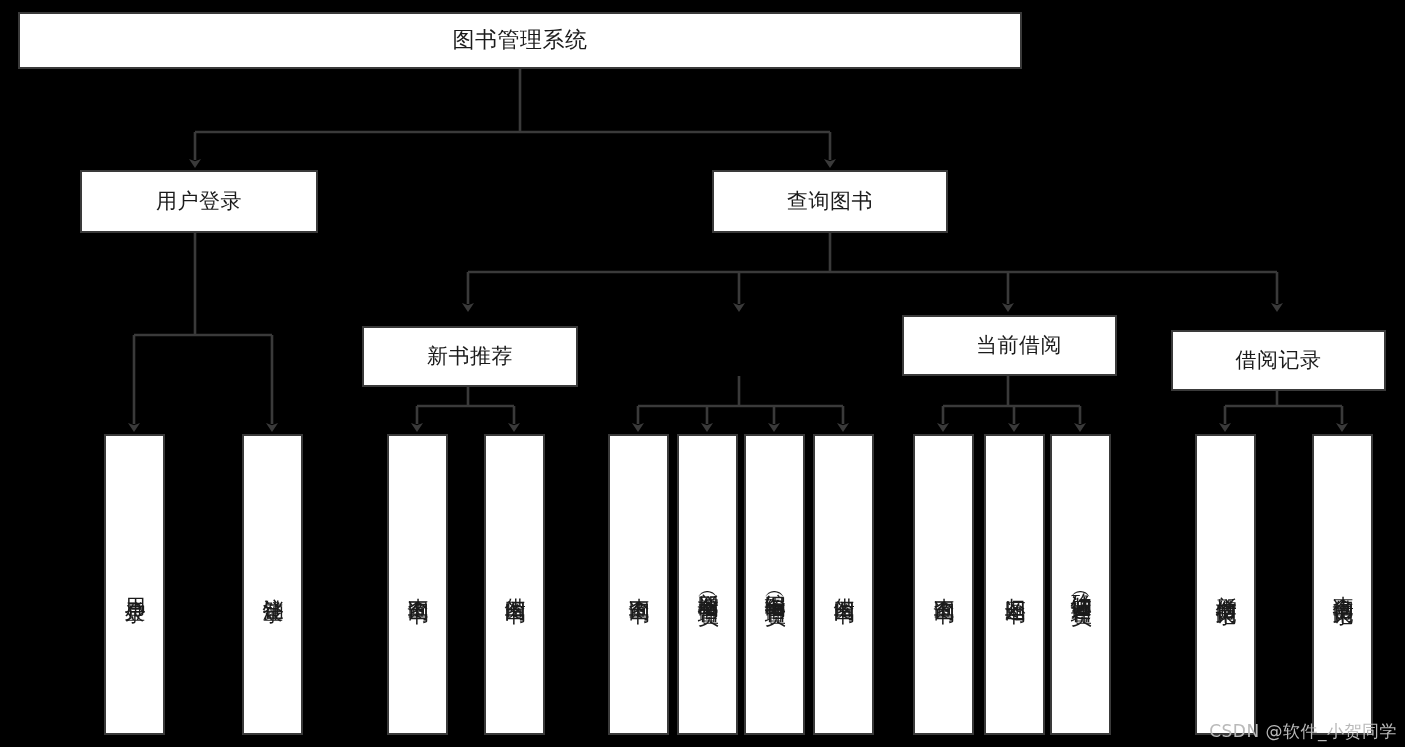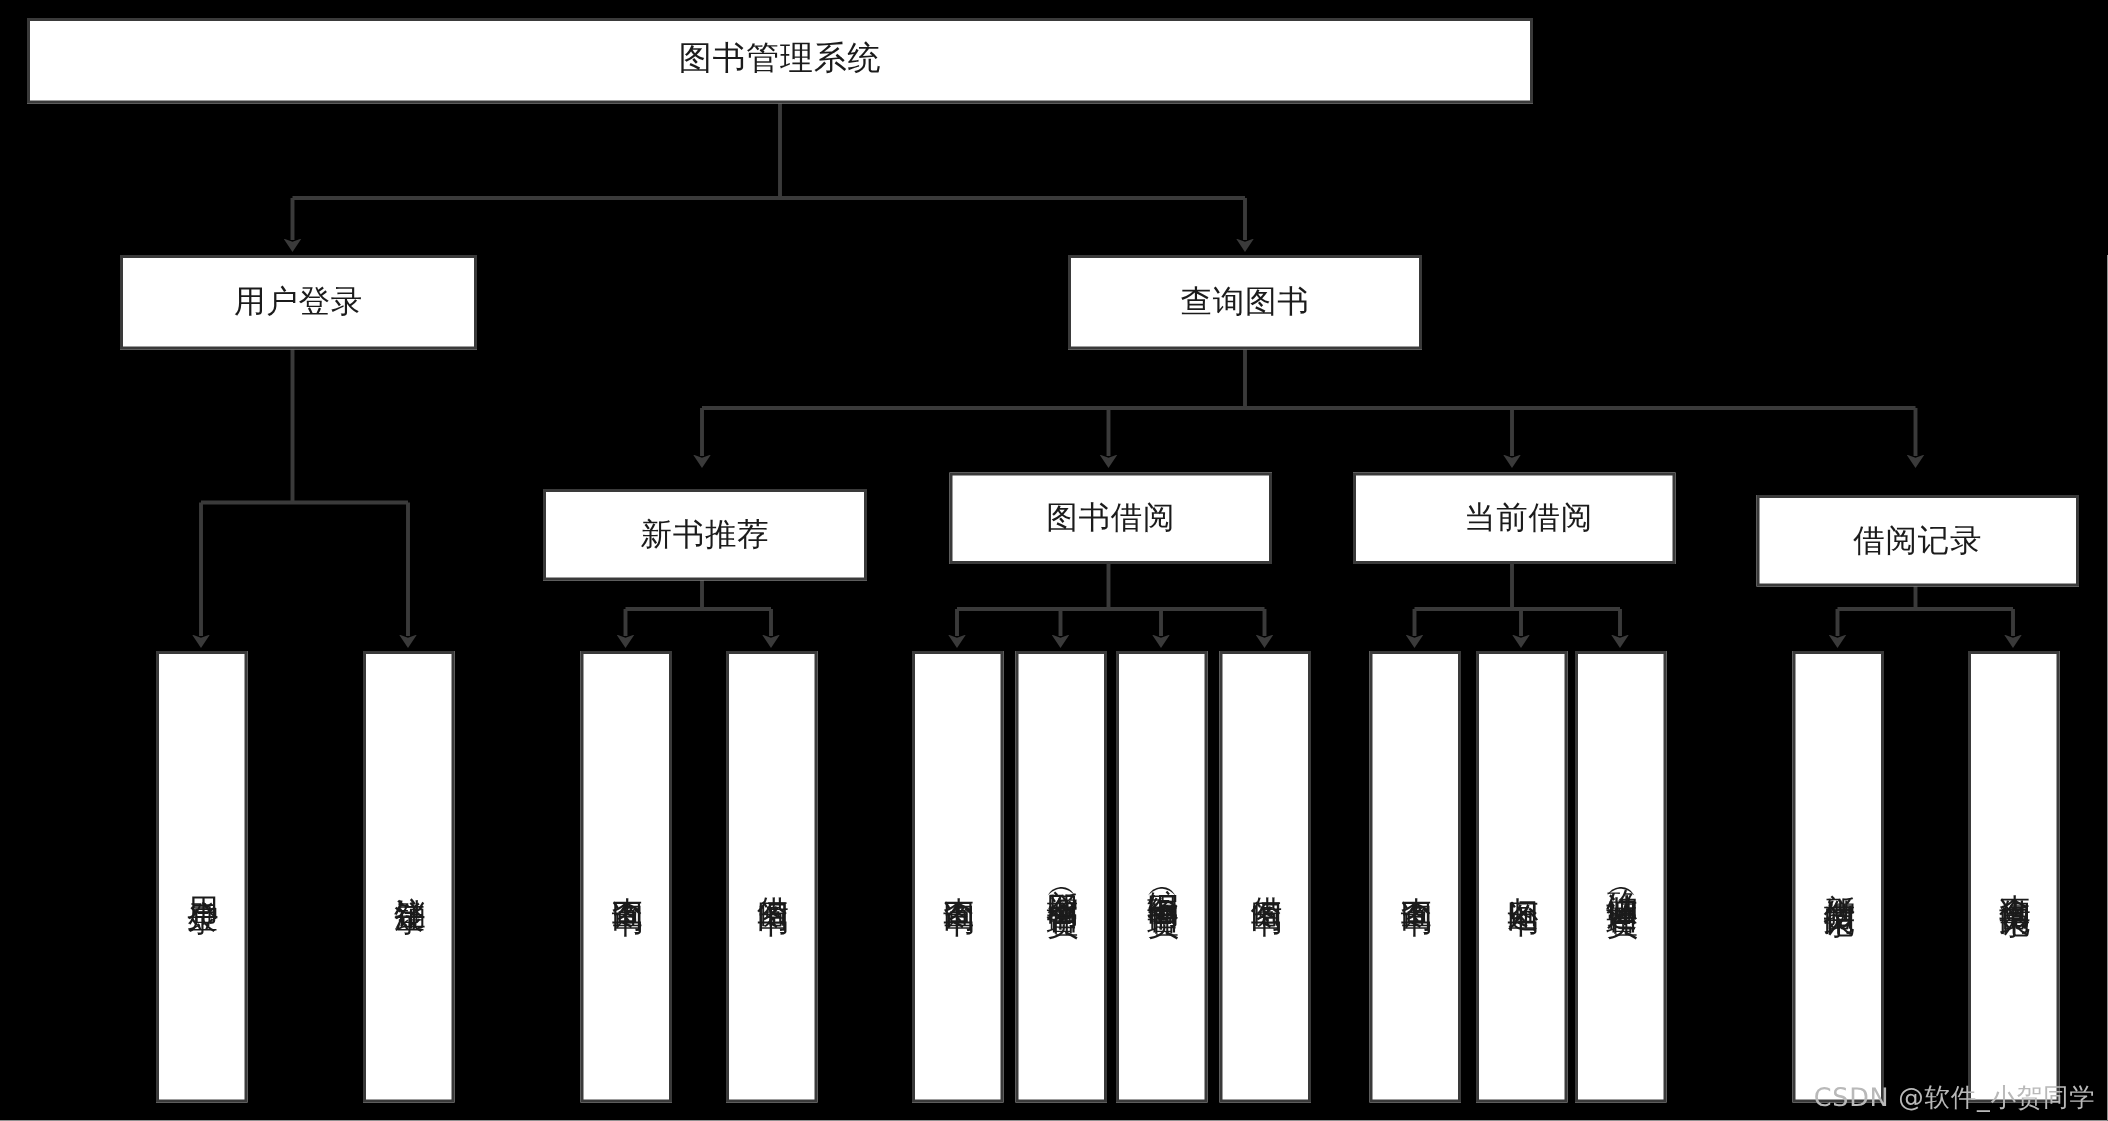--- a/index.html
+++ b/index.html
@@ -140,9 +140,6 @@
   <div class="node horizontal" style="left:362px; top:326px; width:216px; height:61px;">
     <span class="label">新书推荐</span>
   </div>
-  <div class="node horizontal" style="left:633px; top:315px; width:215px; height:61px;">
-    <span class="label">图书借阅</span>
-  </div>
   <div class="node horizontal" style="left:902px; top:315px; width:215px; height:61px;padding-left:19px;">
     <span class="label">当前借阅</span>
   </div>

